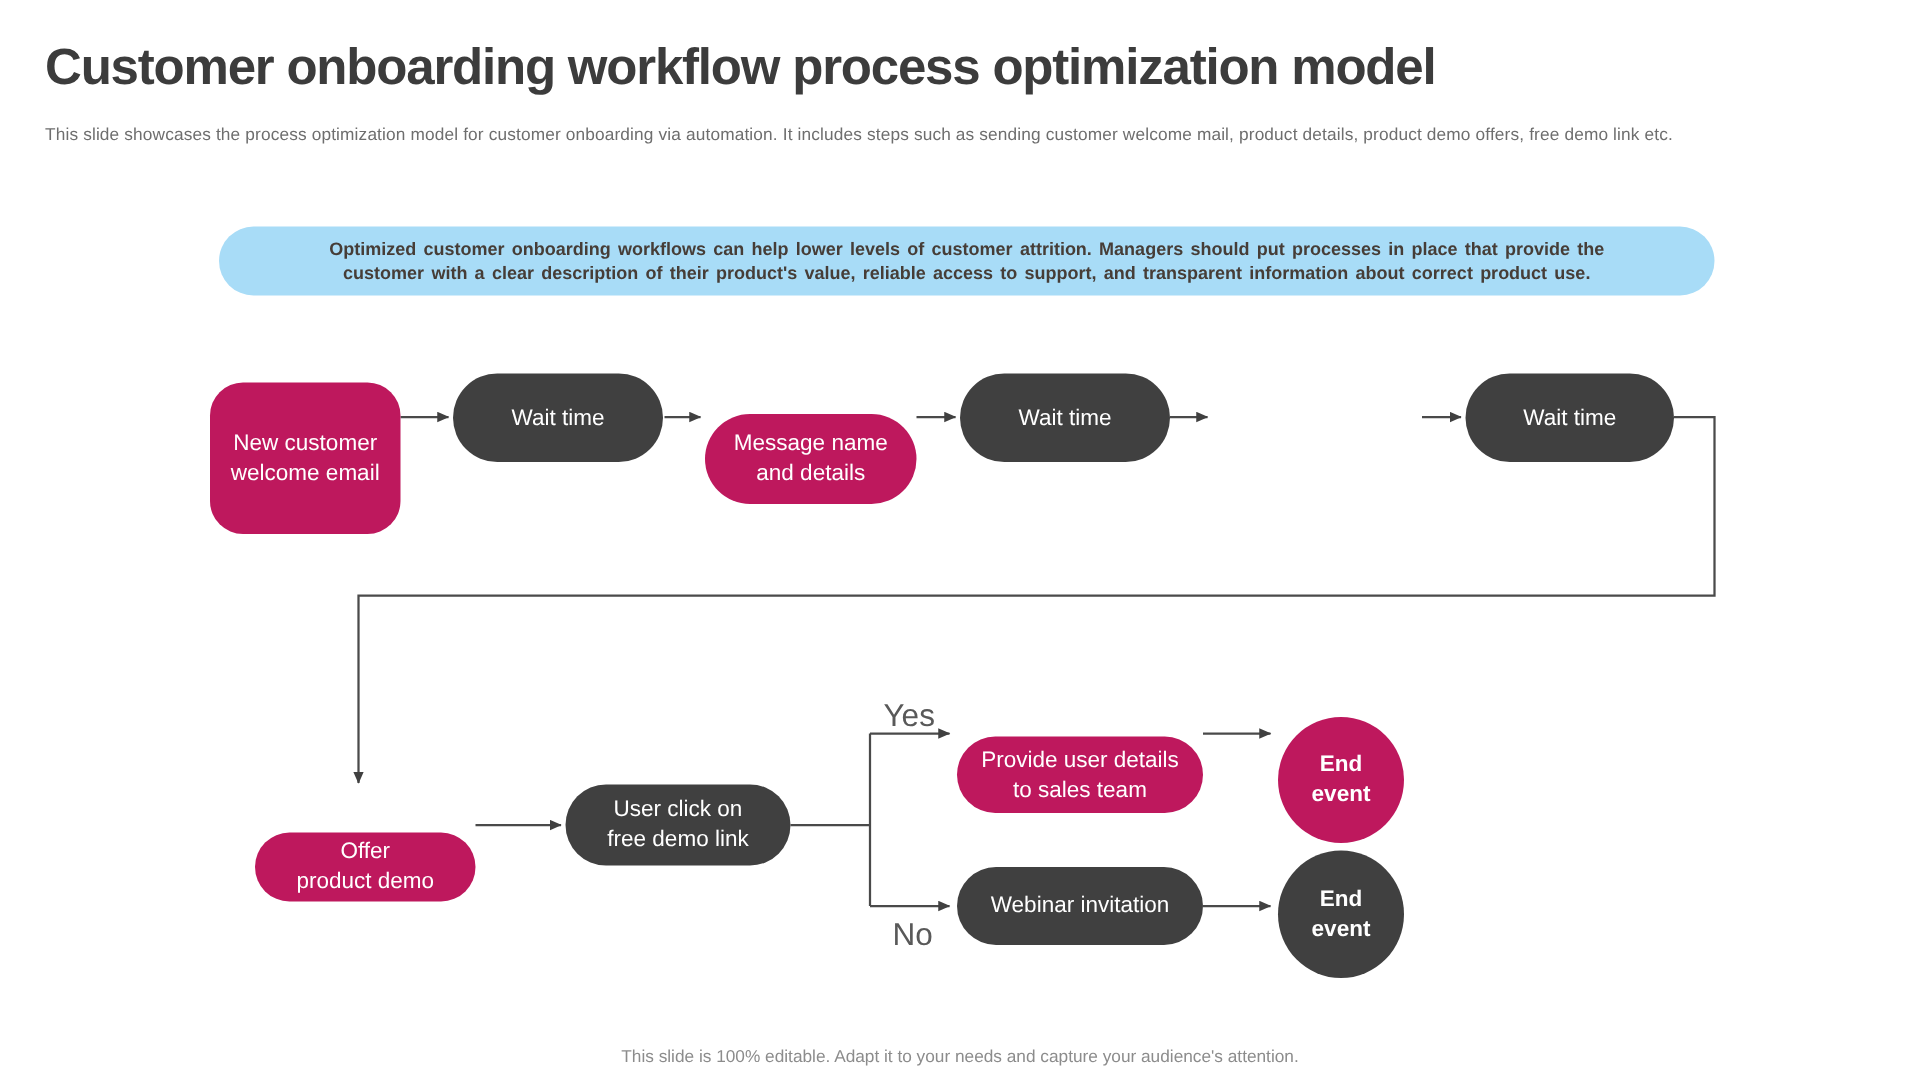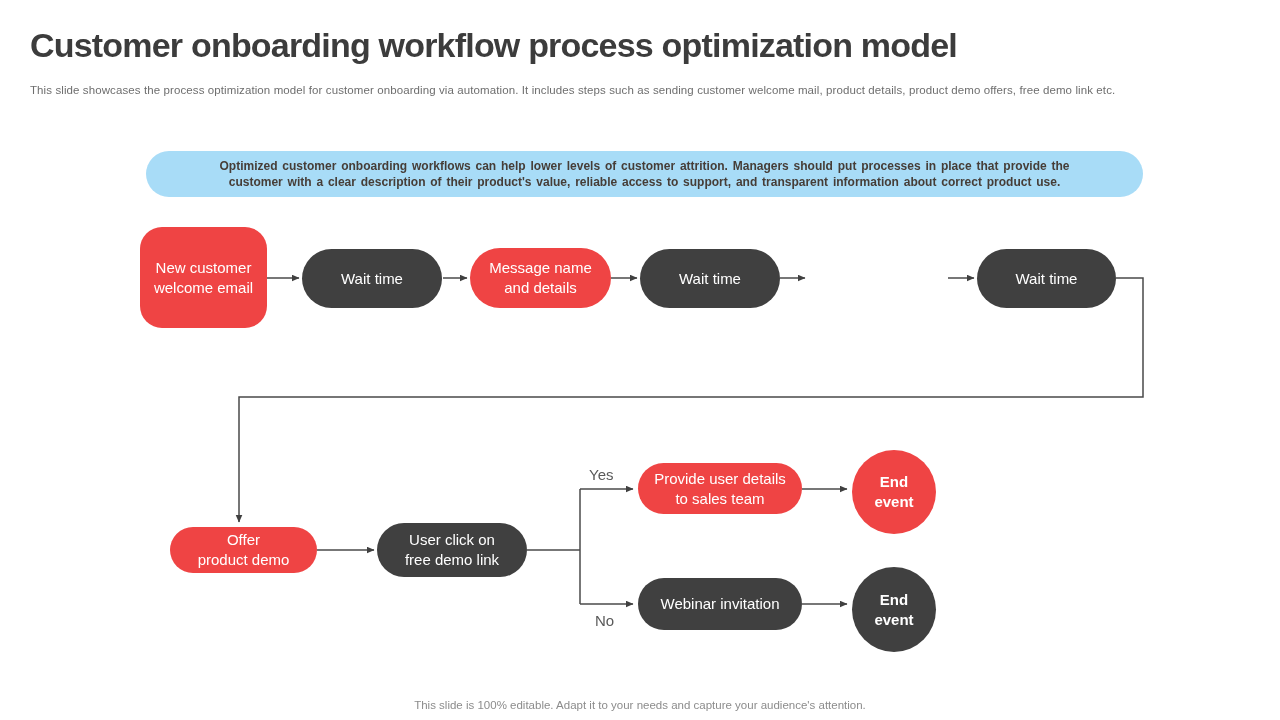--- a/index.html
+++ b/index.html
@@ -32,7 +32,7 @@
     text-align:center;color:#ffffff;font-size:15px;line-height:1.32;
     white-space:pre-line;box-sizing:border-box;padding:2px 6px;
   }
-  .navy{background:#ef4444;}
+  .navy{background:#be185d;margin-top:28px;}
   .coral{background:#404040;}
   .rect{border-radius:22px;}
   .pill{border-radius:32px;}

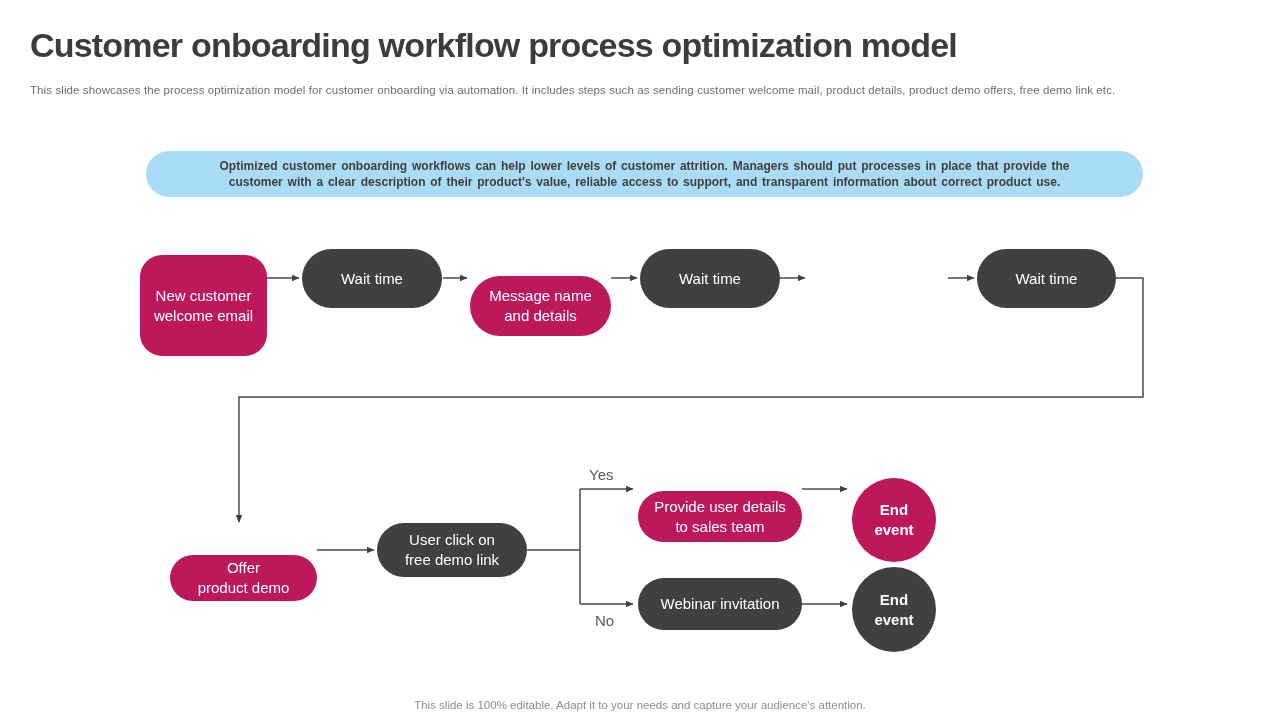--- a/index.html
+++ b/index.html
@@ -38,7 +38,7 @@
   .pill{border-radius:32px;}
   .circle{border-radius:50%;font-weight:700;}
   .branch-label{
-    position:absolute;font-size:15px;color:#595959;text-align:right;
+    position:absolute;font-size:21px;color:#595959;text-align:right;
   }
   .footer{
     position:absolute;left:0;top:699px;width:1280px;margin:0;text-align:center;

